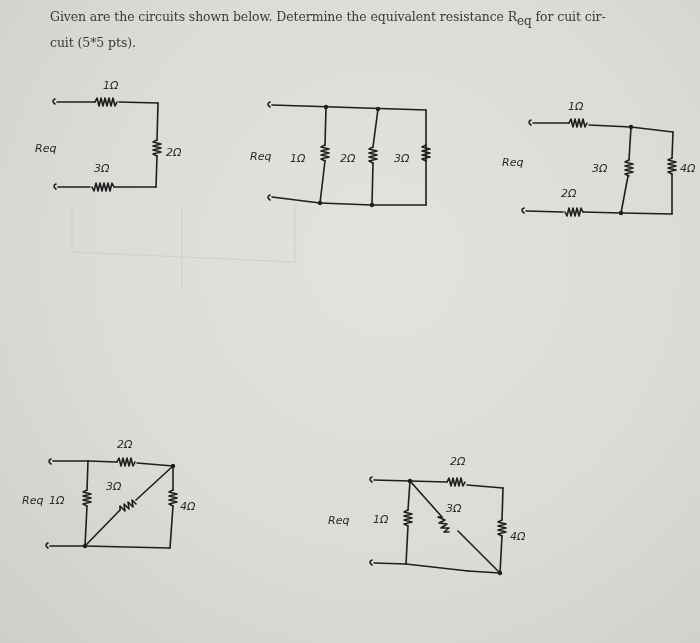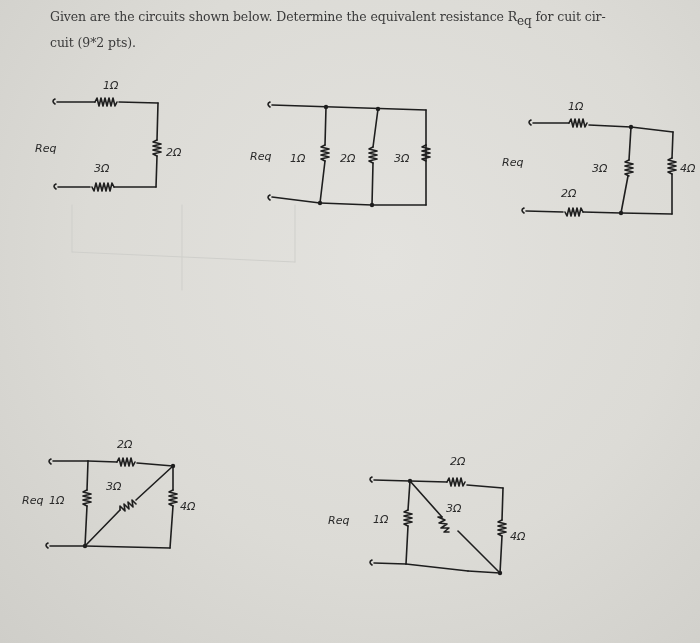--- a/index.html
+++ b/index.html
@@ -30,7 +30,7 @@
 
 <div class="question">
   <span>Given are the circuits shown below. Determine the equivalent resistance R</span><sub>eq</sub><span> for cuit cir-</span><br>
-  <span>cuit (9*2 pts).</span>
+  <span>cuit (5*5 pts).</span>
 </div>
 
 <svg class="canvas" width="700" height="643" viewBox="0 0 700 643">

